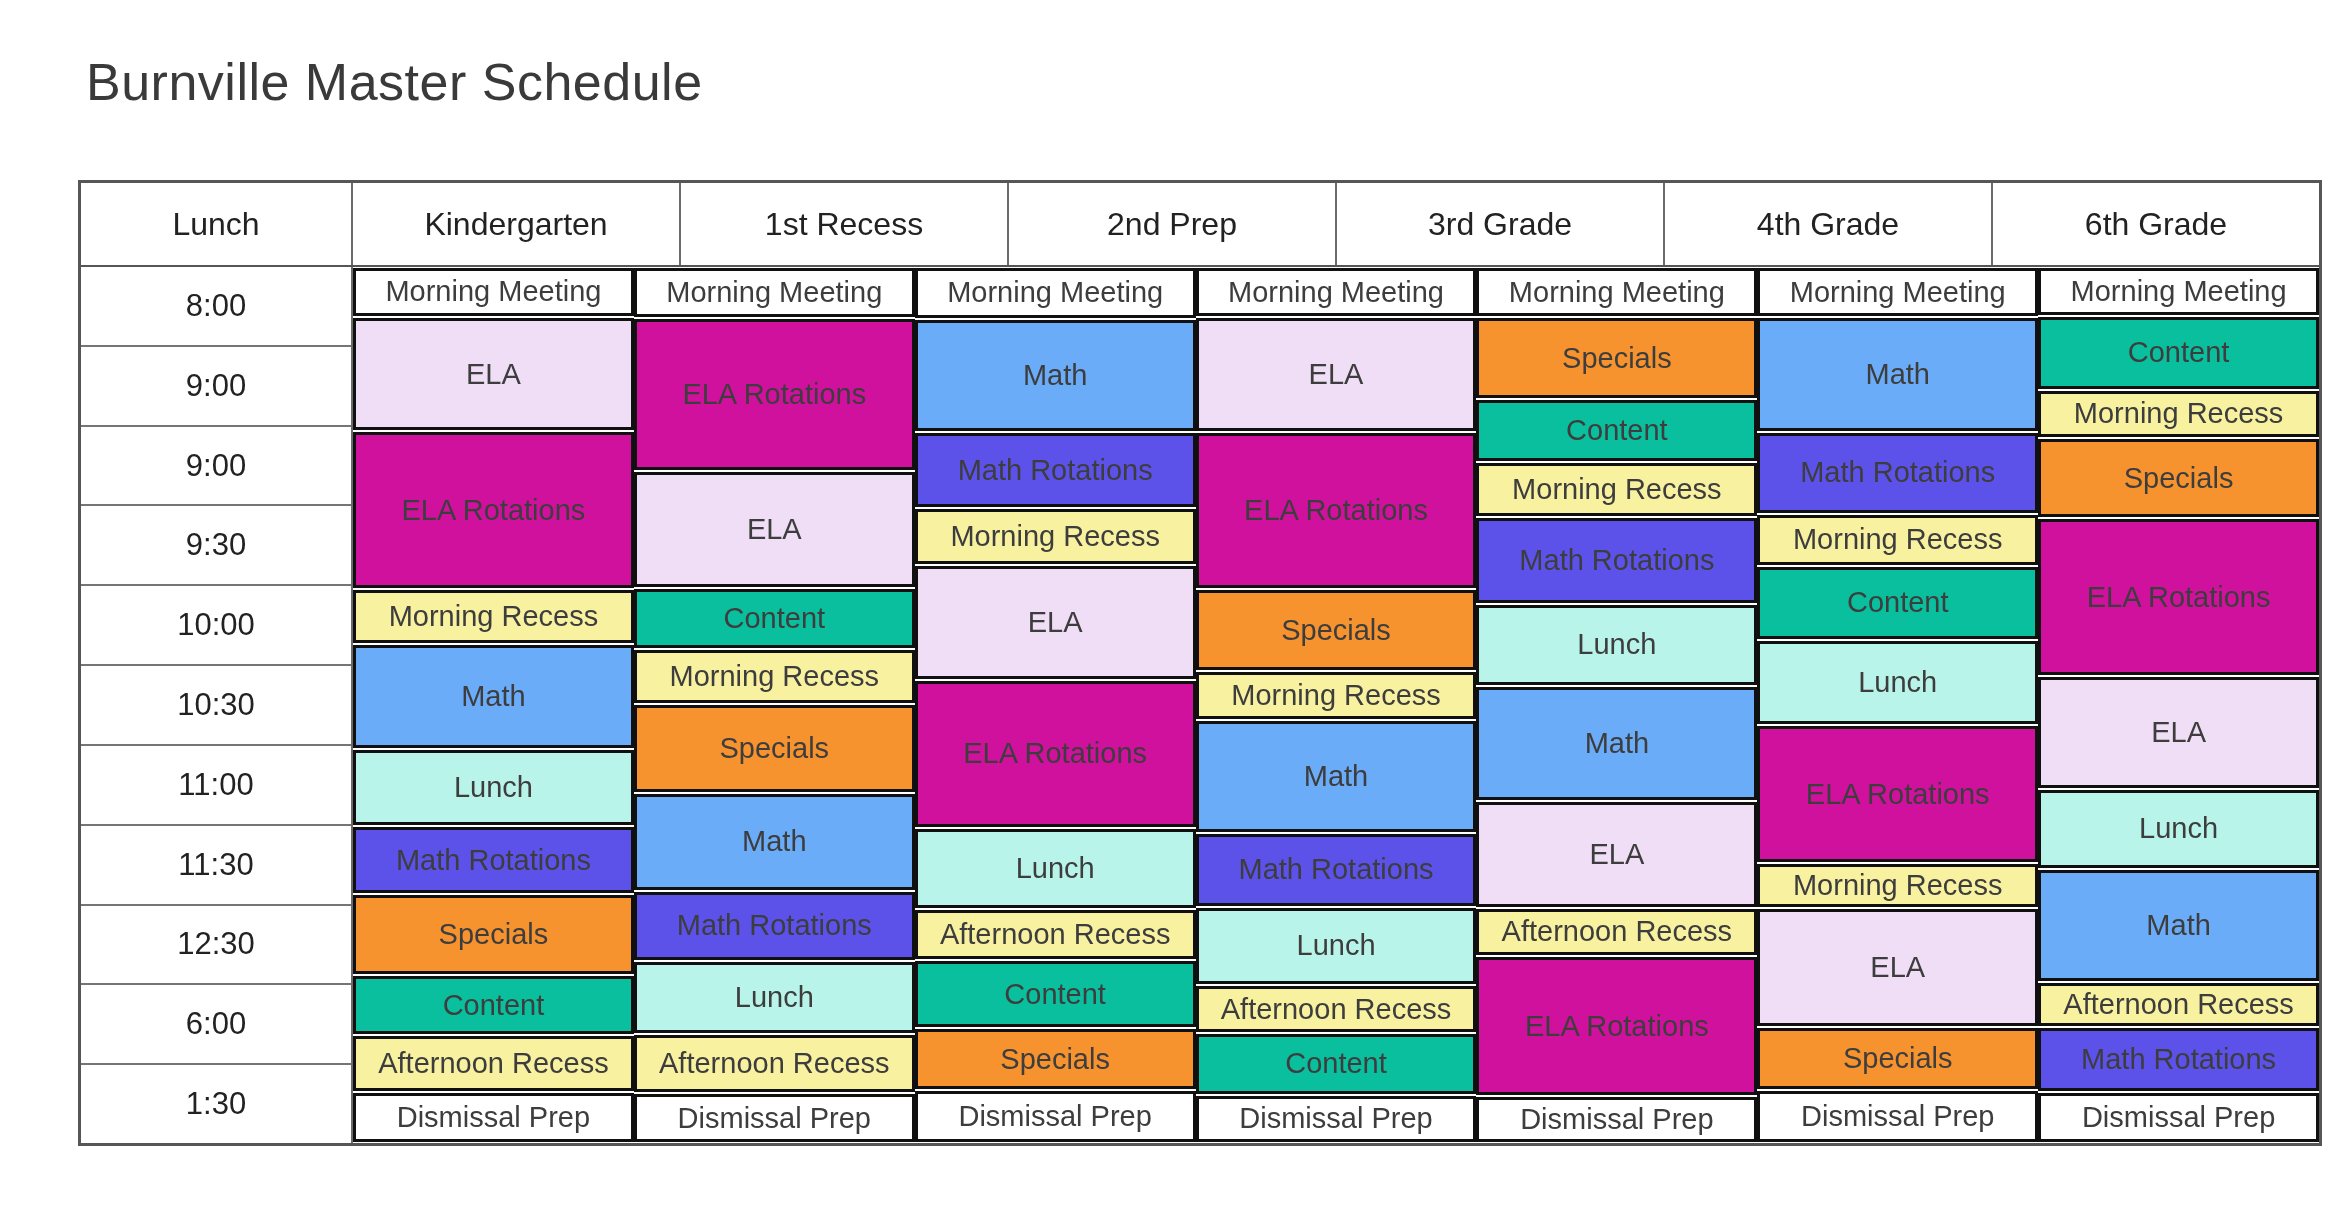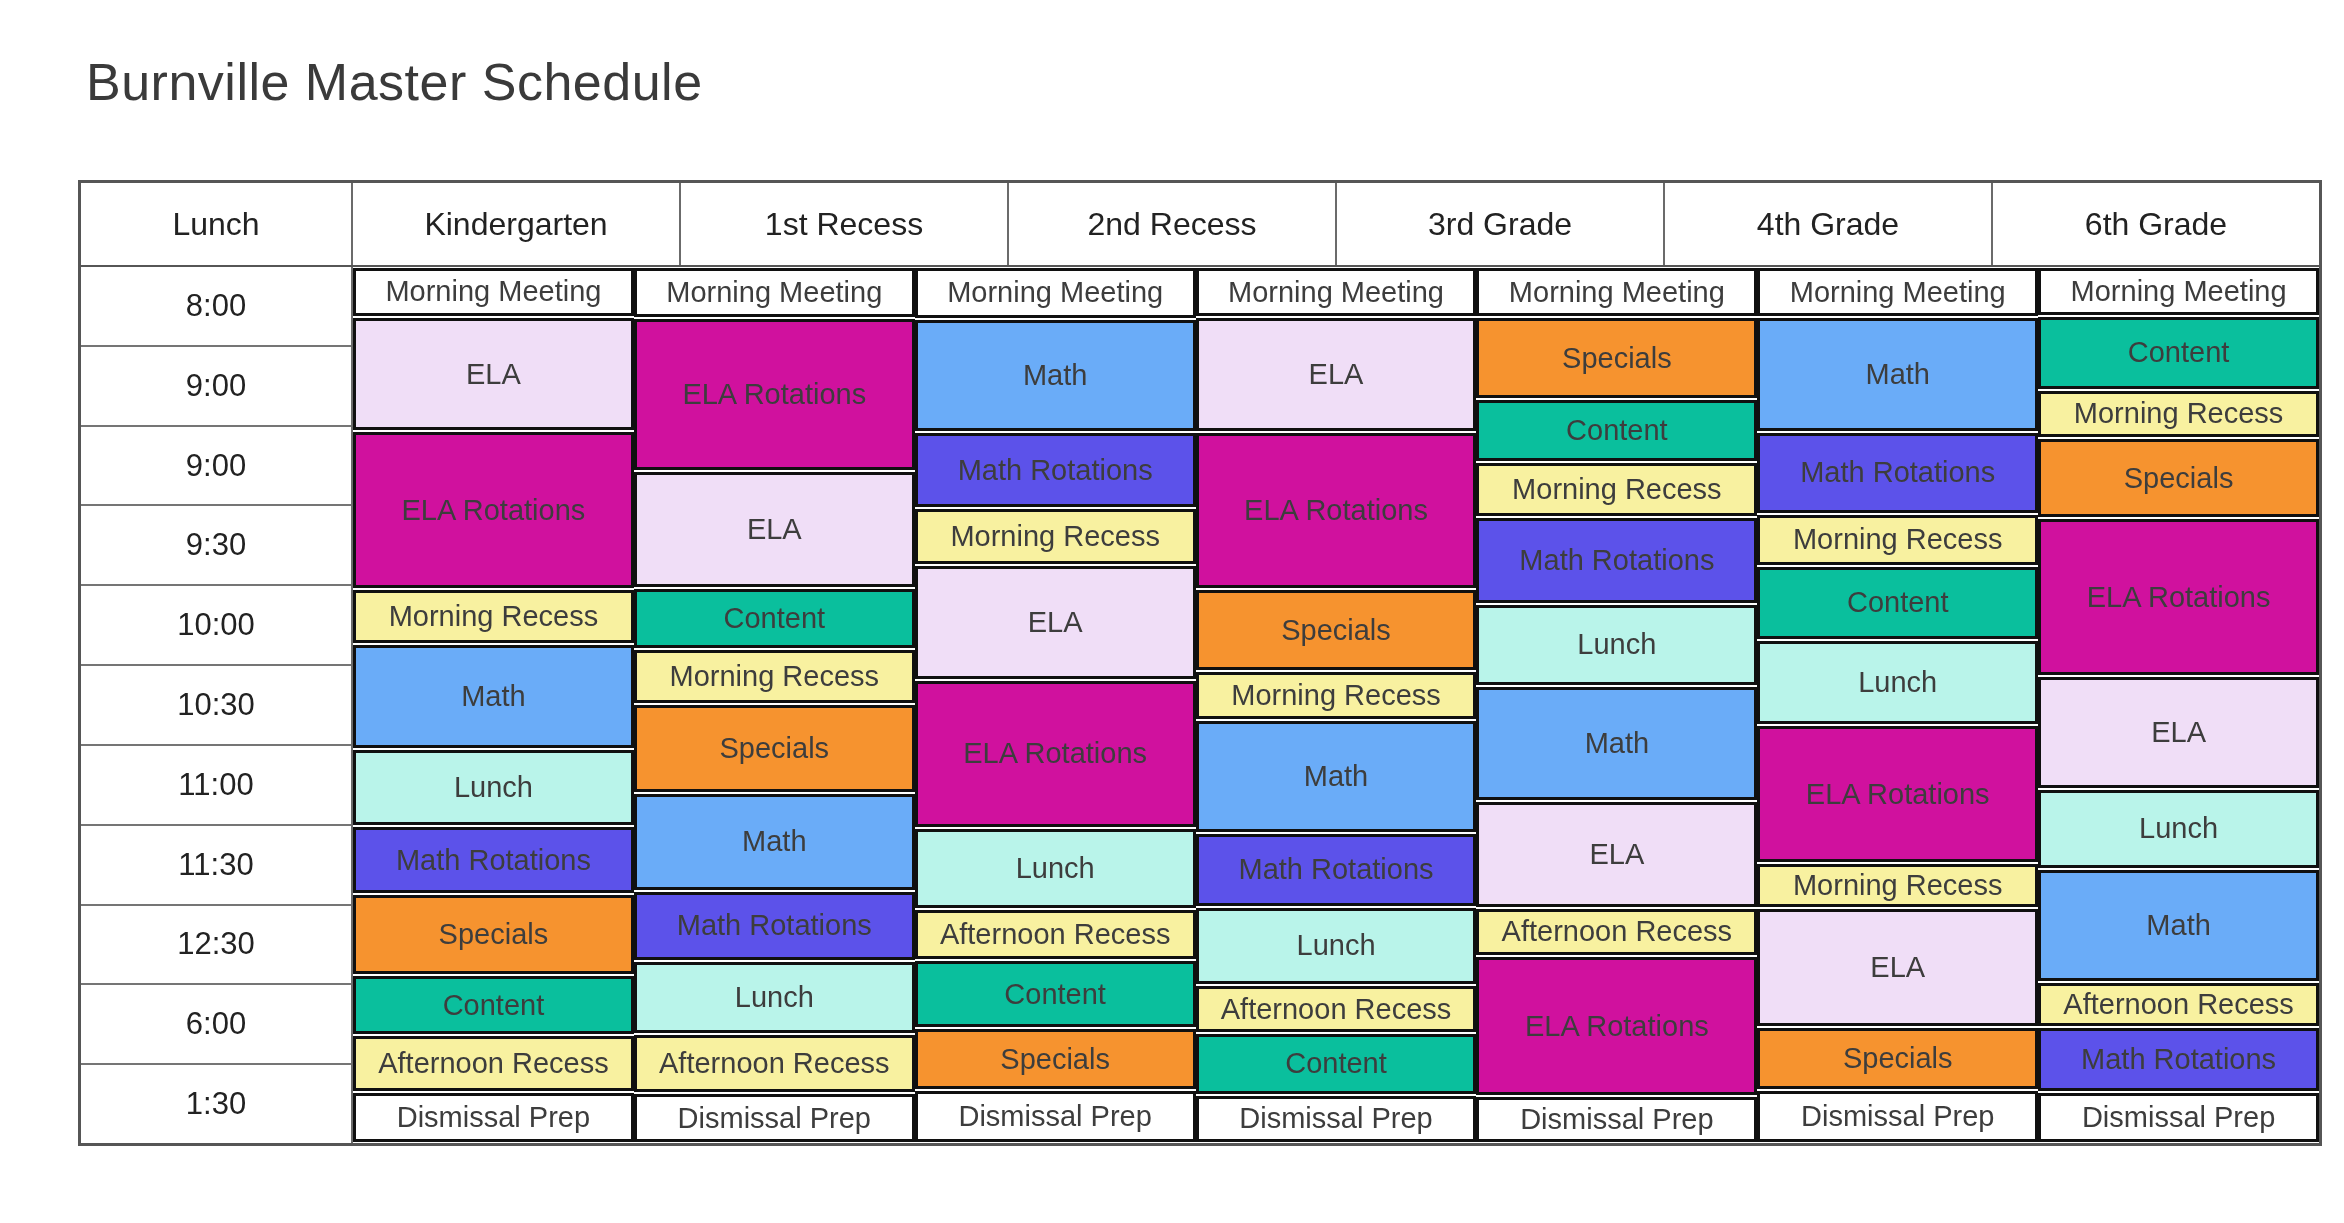--- a/index.html
+++ b/index.html
@@ -57,7 +57,7 @@
     <div class="hcell time-h">Lunch</div>
     <div class="hcell">Kindergarten</div>
     <div class="hcell">1st Recess</div>
-    <div class="hcell">2nd Recess</div>
+    <div class="hcell">2nd Prep</div>
     <div class="hcell">3rd Grade</div>
     <div class="hcell">4th Grade</div>
     <div class="hcell">6th Grade</div>

